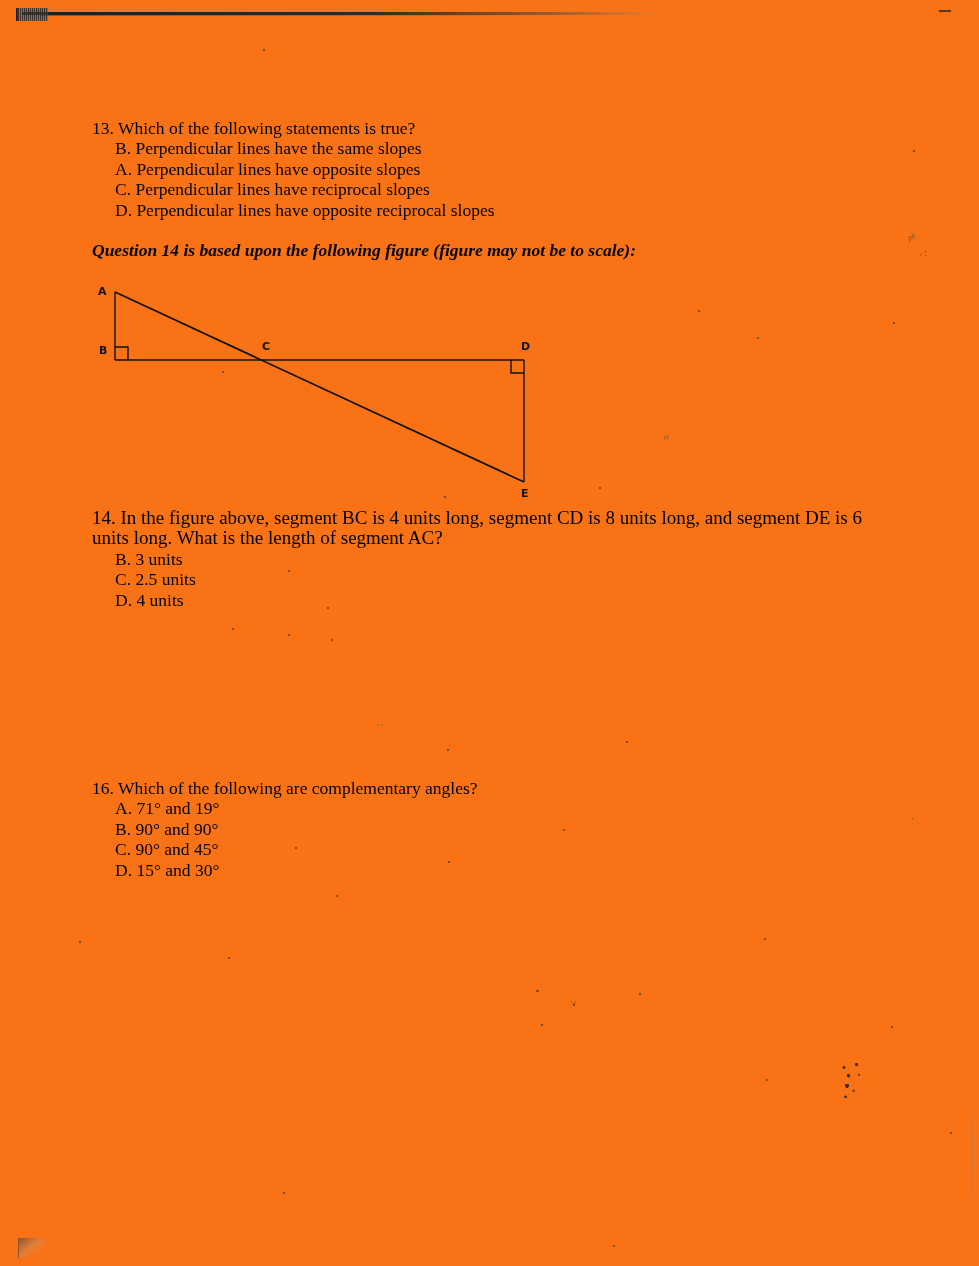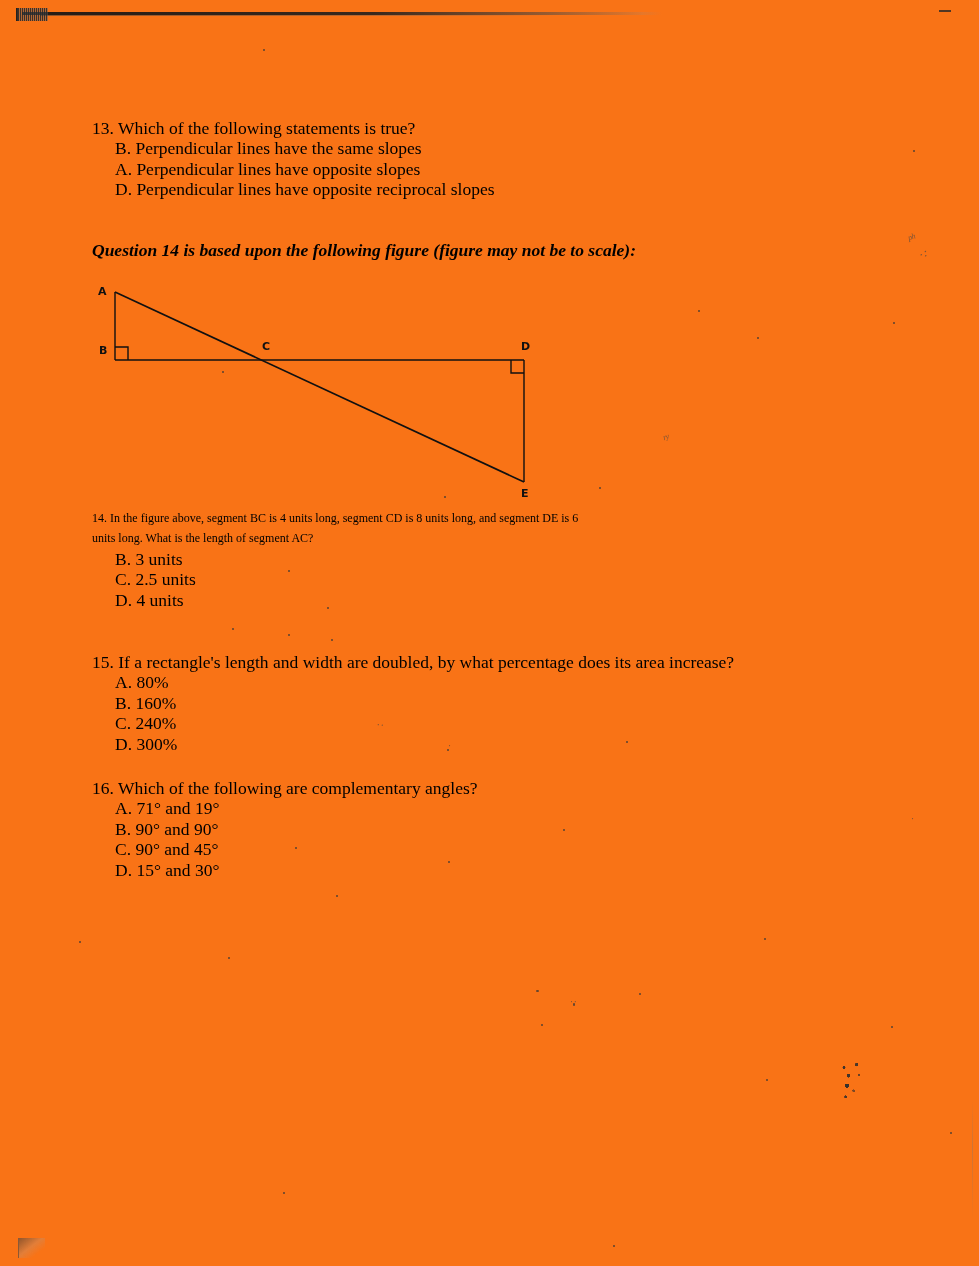--- a/index.html
+++ b/index.html
@@ -181,6 +181,7 @@
     </div>
     <div class="choice">B. Perpendicular lines have the same slopes</div>
     <div class="choice">A. Perpendicular lines have opposite slopes</div>
+    <div class="choice">C. Perpendicular lines have reciprocal slopes</div>
     <div class="choice">D. Perpendicular lines have opposite reciprocal slopes</div>
   </div>
 

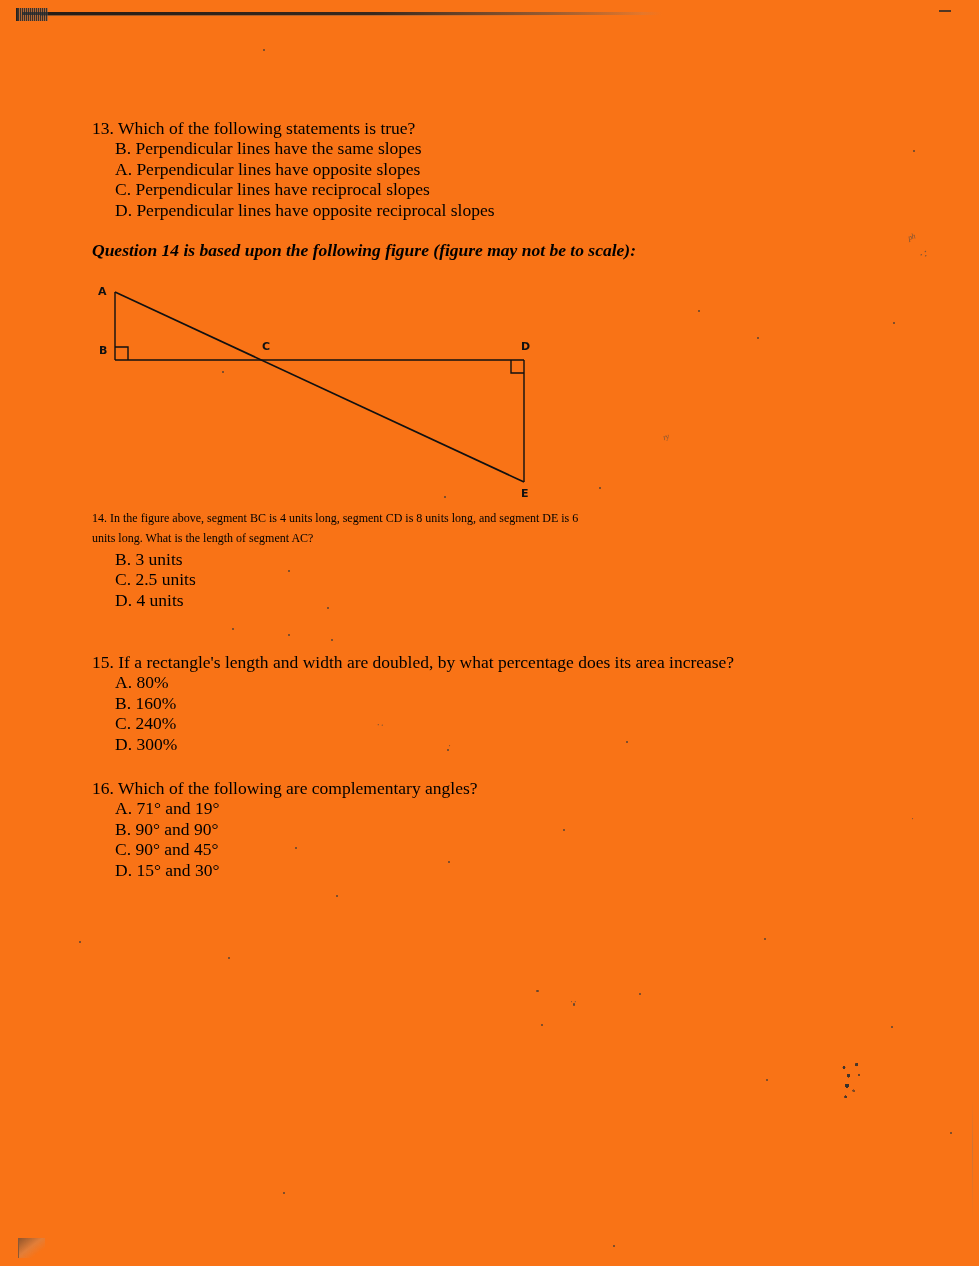--- a/index.html
+++ b/index.html
@@ -126,7 +126,7 @@
     white-space: nowrap;
   }
   .qstem {
-    font-size: 12px;
+    font-size: 19px;
     line-height: 20.4px;
   }
   .choice {

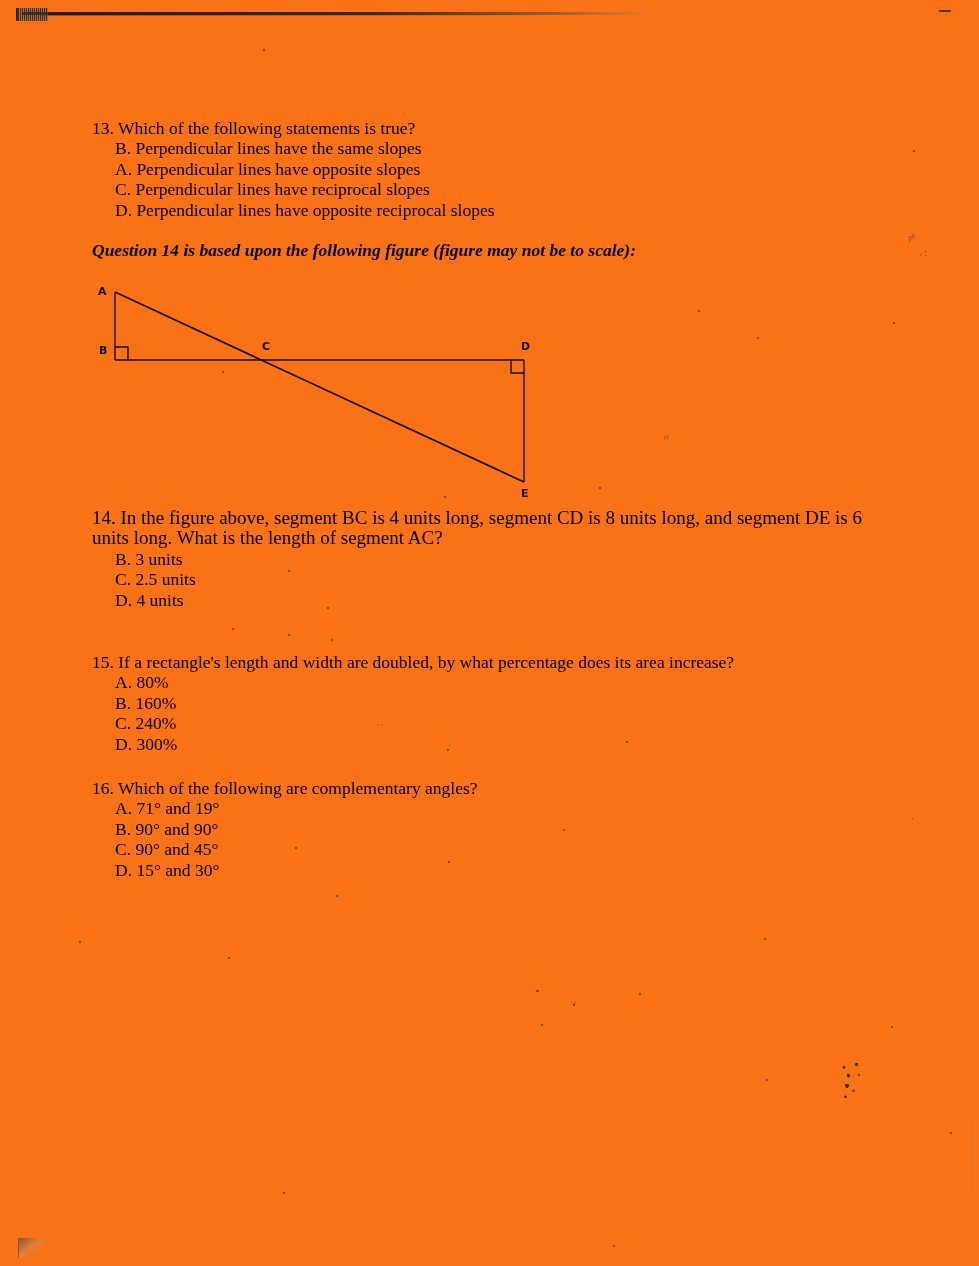--- a/index.html
+++ b/index.html
@@ -216,16 +216,6 @@
     <div class="choice">D. 4 units</div>
   </div>
 
-  <div class="qblock" style="left:92px; top:652px;">
-    <div class="qline">
-      <span>15.</span>
-      <span>If a rectangle's length and width are doubled, by what percentage does its area increase?</span>
-    </div>
-    <div class="choice">A. 80%</div>
-    <div class="choice">B. 160%</div>
-    <div class="choice">C. 240%</div>
-    <div class="choice">D. 300%</div>
-  </div>
 
   <div class="qblock" style="left:92px; top:778px;">
     <div class="qline">

